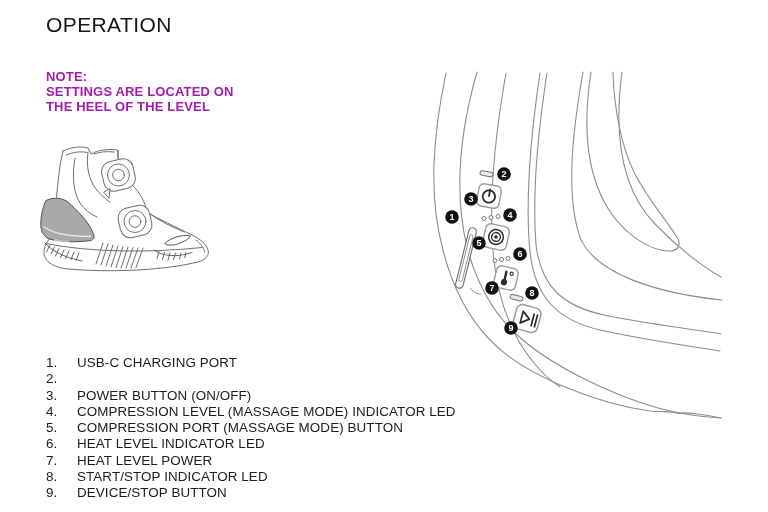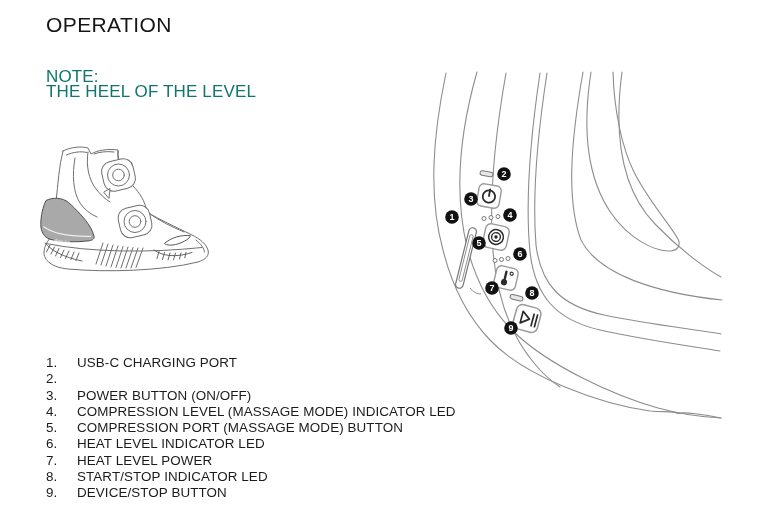--- a/index.html
+++ b/index.html
@@ -13,7 +13,7 @@
   }
   .note{
     position:absolute;top:69px;left:46px;
-    font-size:17px;line-height:15.2px;font-weight:400;letter-spacing:.15px;color:#0f766e;
+    font-size:13px;line-height:15.2px;font-weight:700;letter-spacing:.15px;color:#a21caf;
   }
   .boot-wrap{position:absolute;left:36px;top:142px;width:180px;height:135px;}
   .heel-wrap{position:absolute;left:425px;top:55px;width:343px;height:375px;}

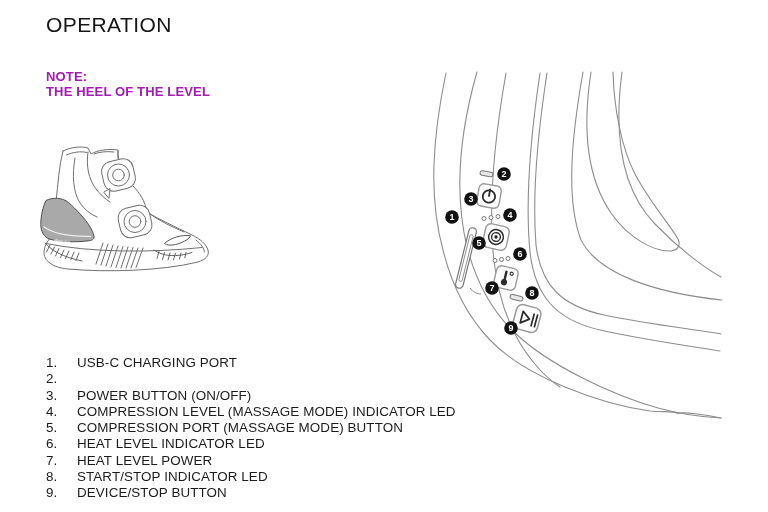--- a/index.html
+++ b/index.html
@@ -36,6 +36,7 @@
 
   <div class="note">
     <div>NOTE:</div>
+    <div>SETTINGS ARE LOCATED ON</div>
     <div>THE HEEL OF THE LEVEL</div>
   </div>
 

